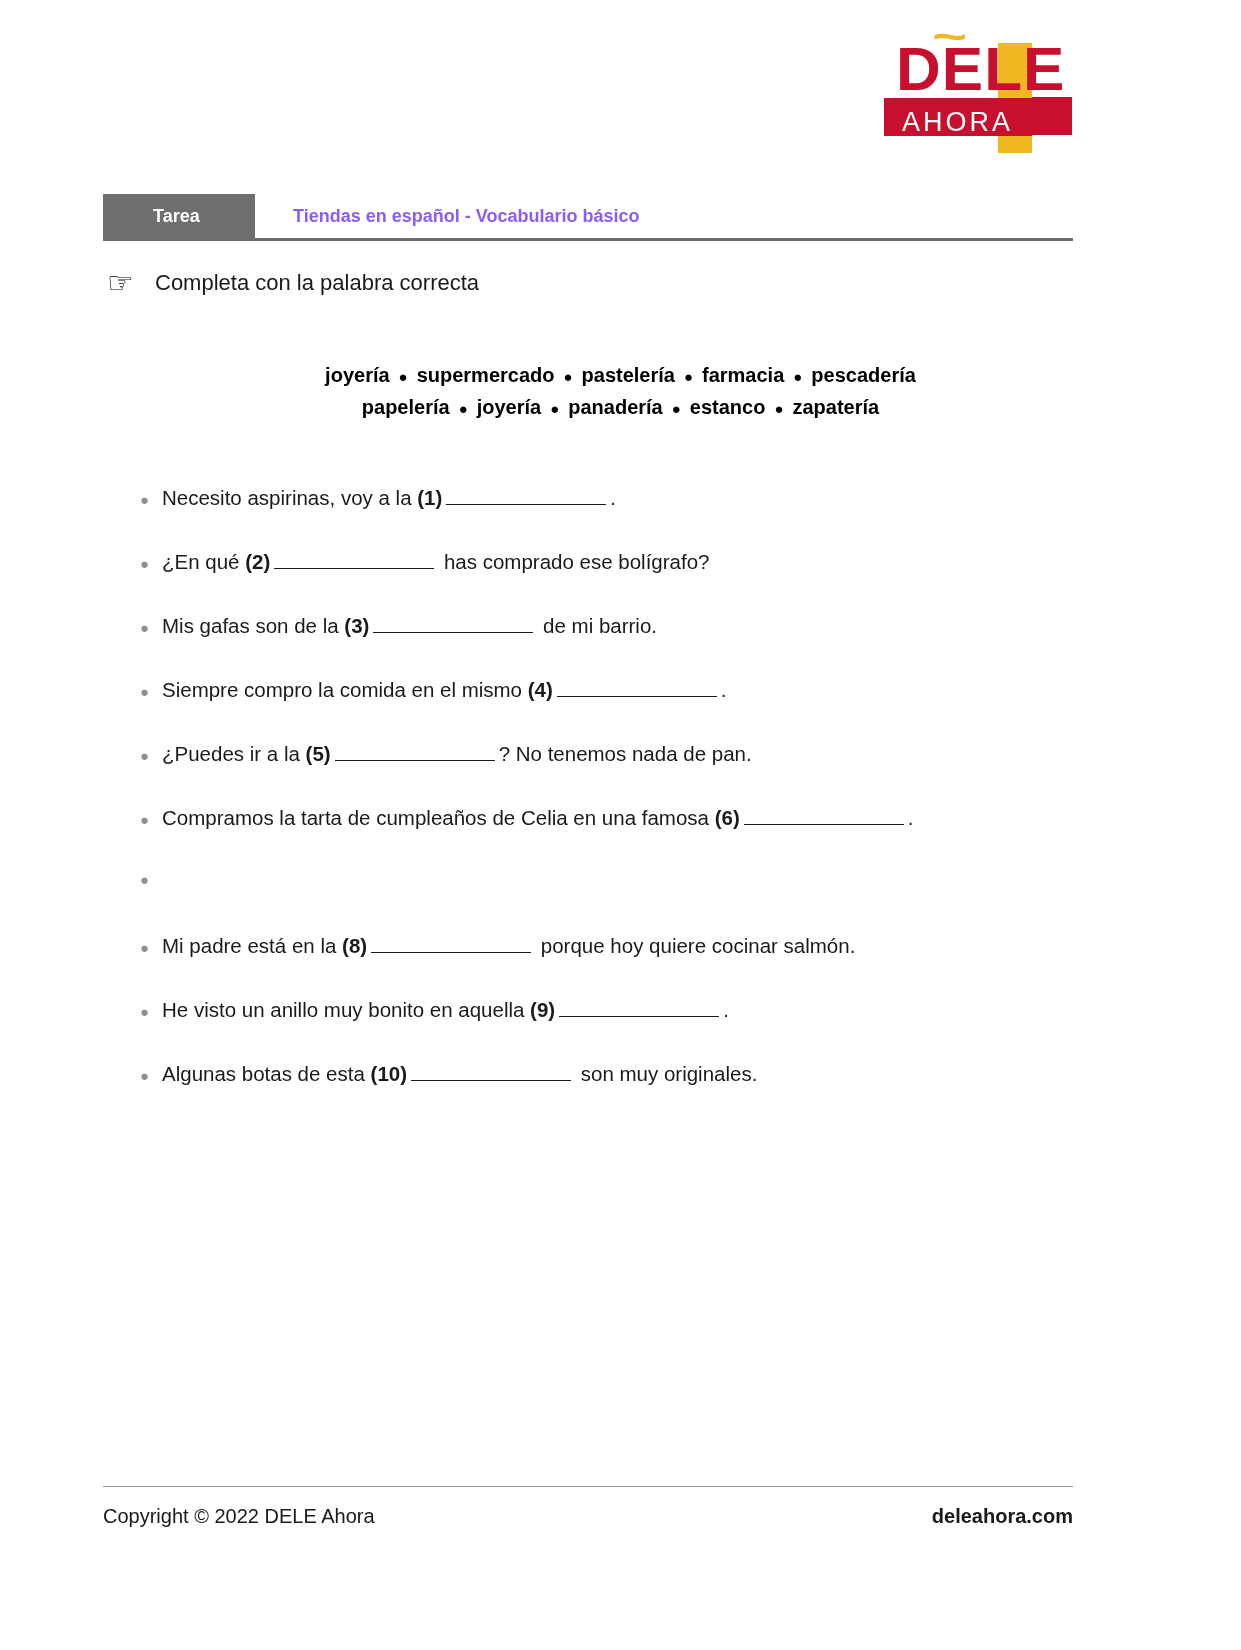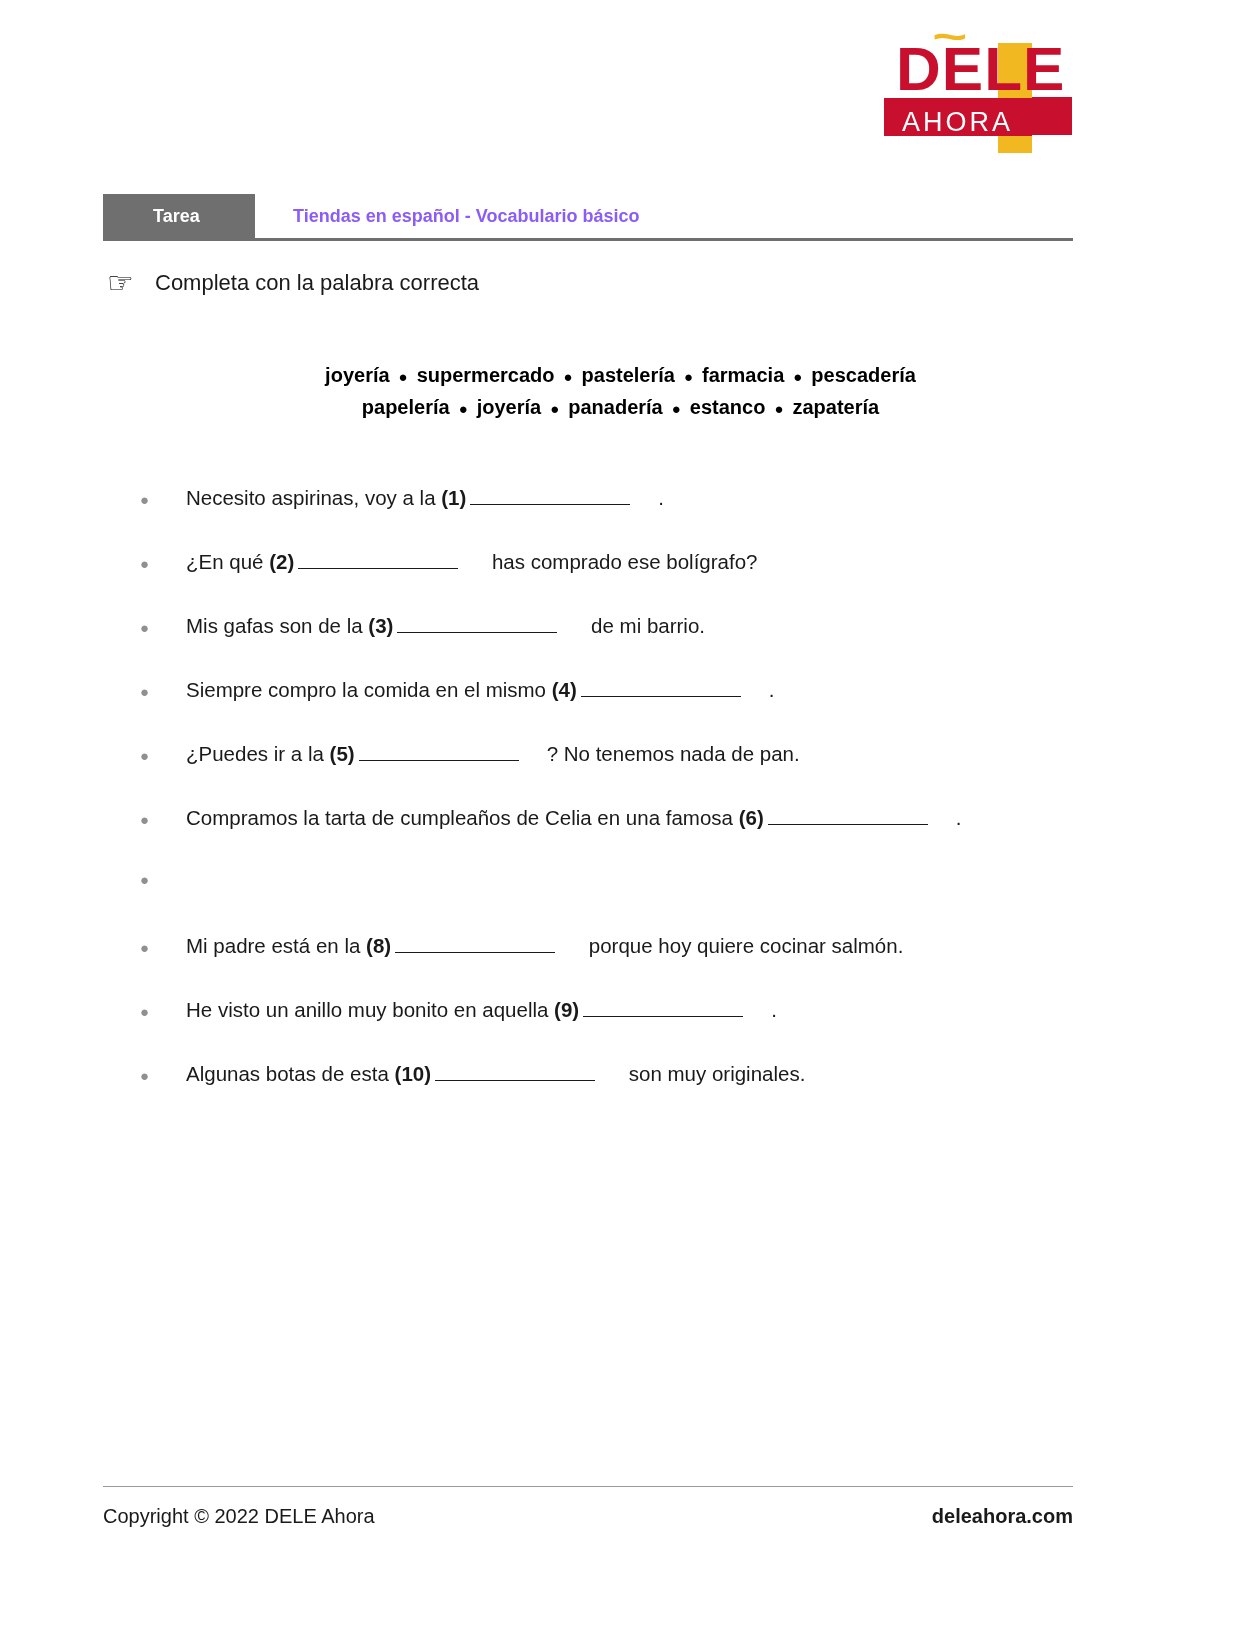--- a/index.html
+++ b/index.html
@@ -191,7 +191,7 @@
     width: 22px;
     flex: 0 0 22px;
   }
-  .q-text { white-space: nowrap; margin-left: 24px; }
+  .q-text { white-space: nowrap; }
   .q-num { font-weight: bold; }
   .blank {
     display: inline-block;

